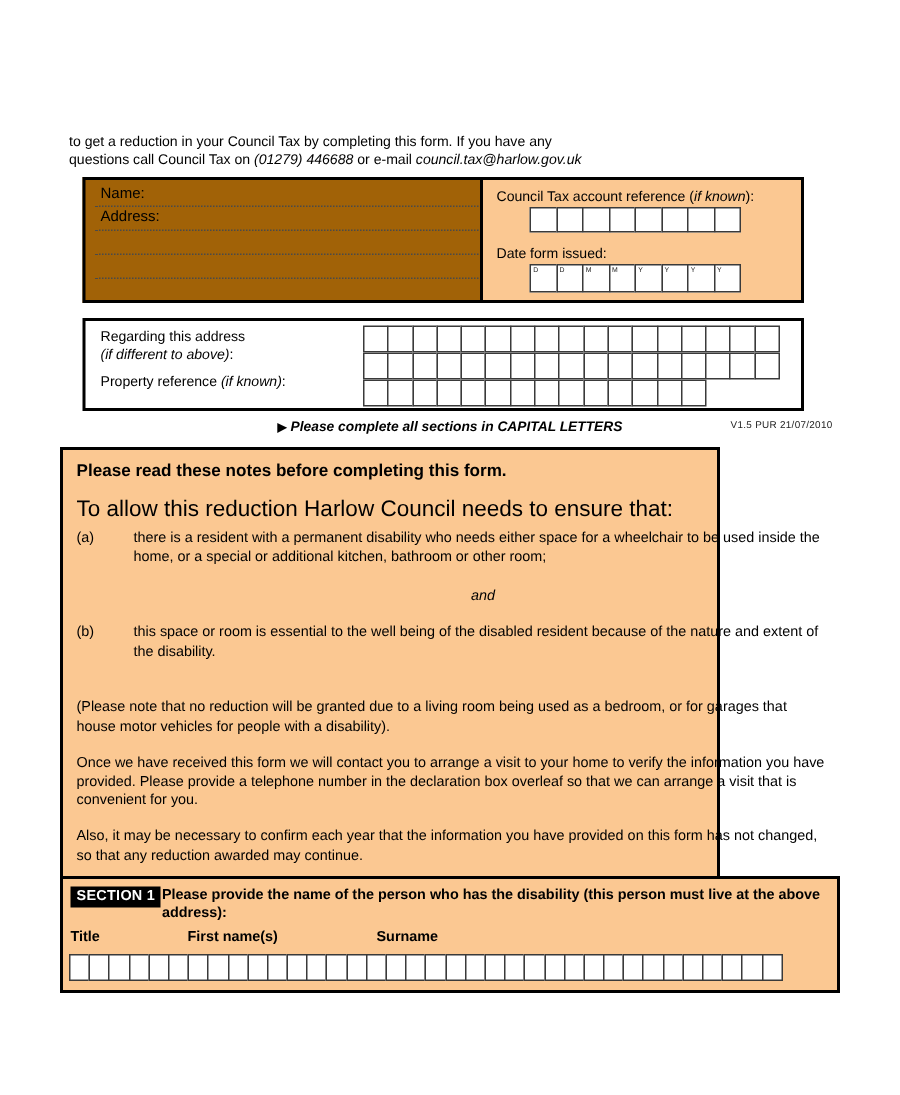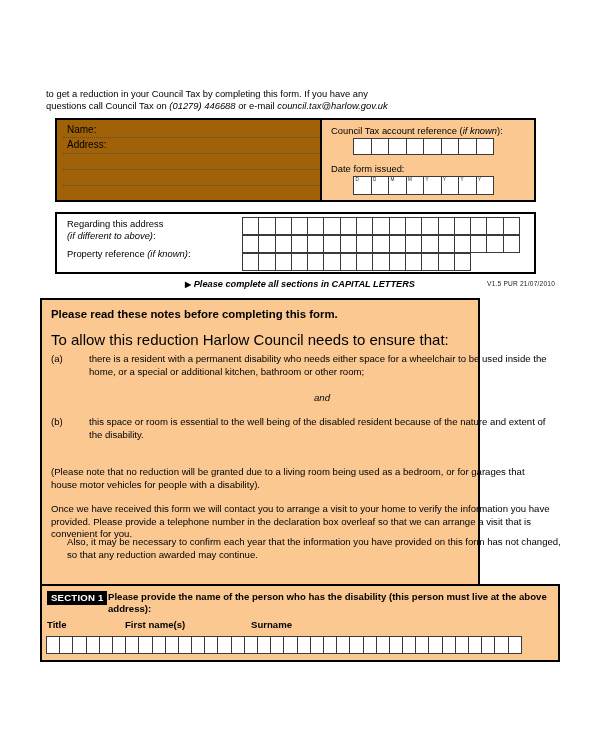--- a/index.html
+++ b/index.html
@@ -390,7 +390,7 @@
 
     <div class="note-para" style="top:166px;">(Please note that no reduction will be granted due to a living room being used as a bedroom, or for garages that house motor vehicles for people with a disability).</div>
     <div class="note-para" style="top:203px;">Once we have received this form we will contact you to arrange a visit to your home to verify the information you have provided.  Please provide a telephone number in the declaration box overleaf so that we can arrange a visit that is convenient for you.</div>
-    <div class="note-para" style="top:236px;margin-left:16px;">Also, it may be necessary to confirm each year that the information you have provided on this form has not changed, so that any reduction awarded may continue.</div>
+    <div class="note-para" style="top:252px;">Also, it may be necessary to confirm each year that the information you have provided on this form has not changed, so that any reduction awarded may continue.</div>
   </div>
 
   <div class="section-panel">

